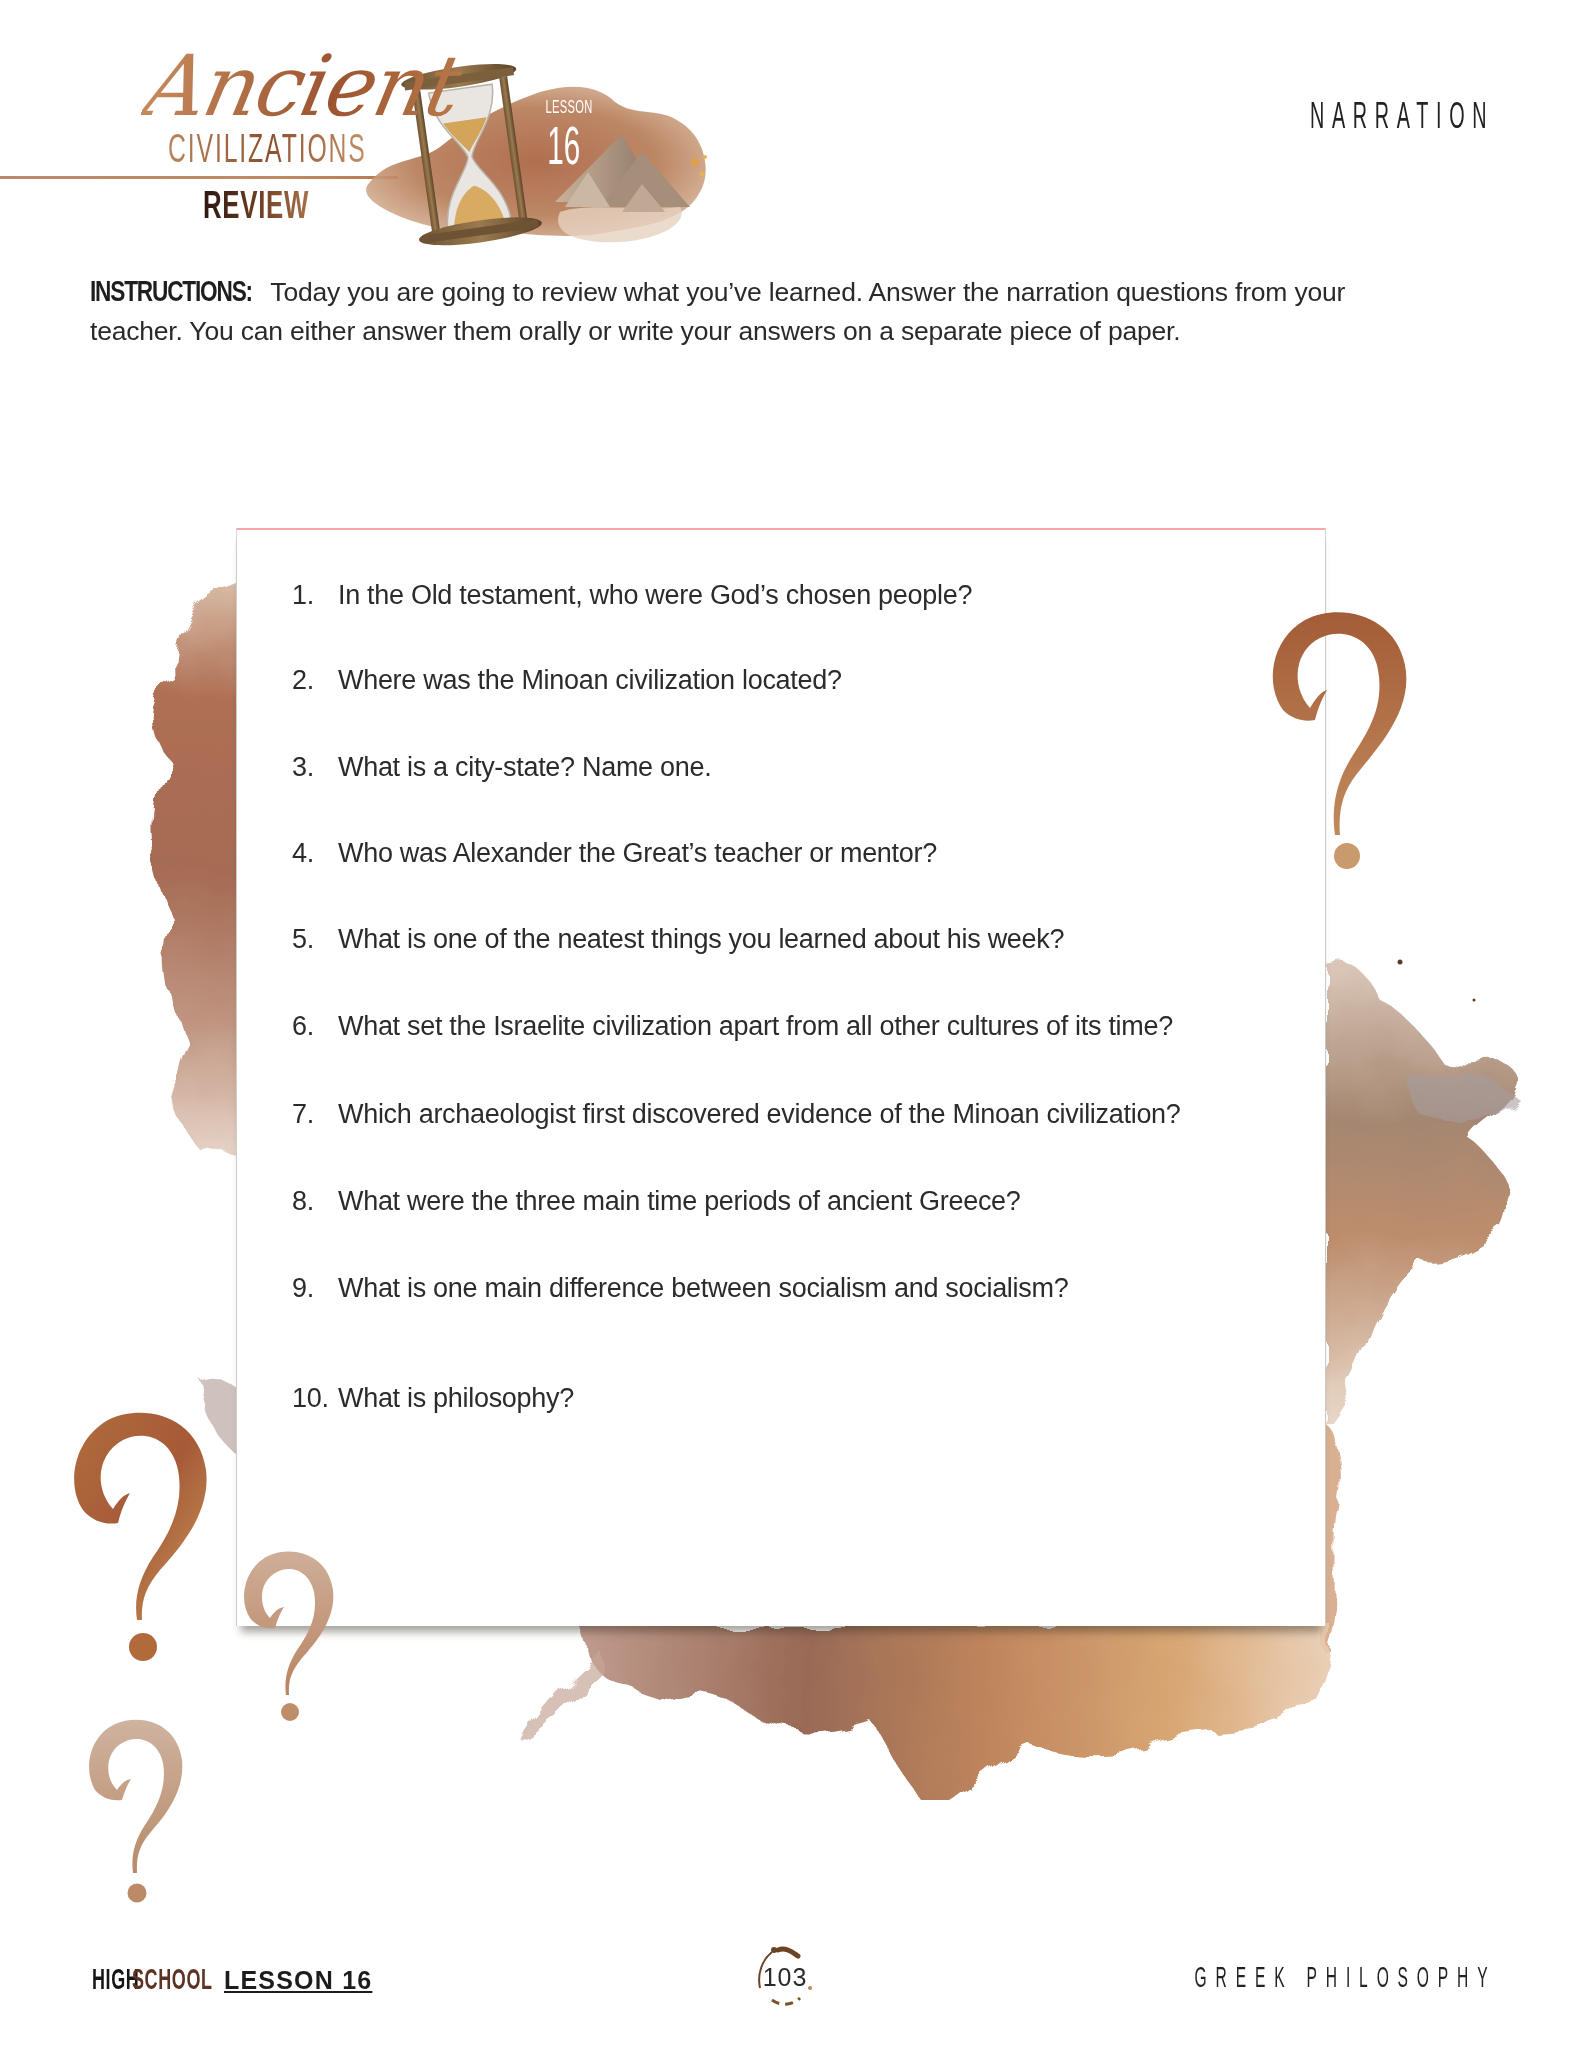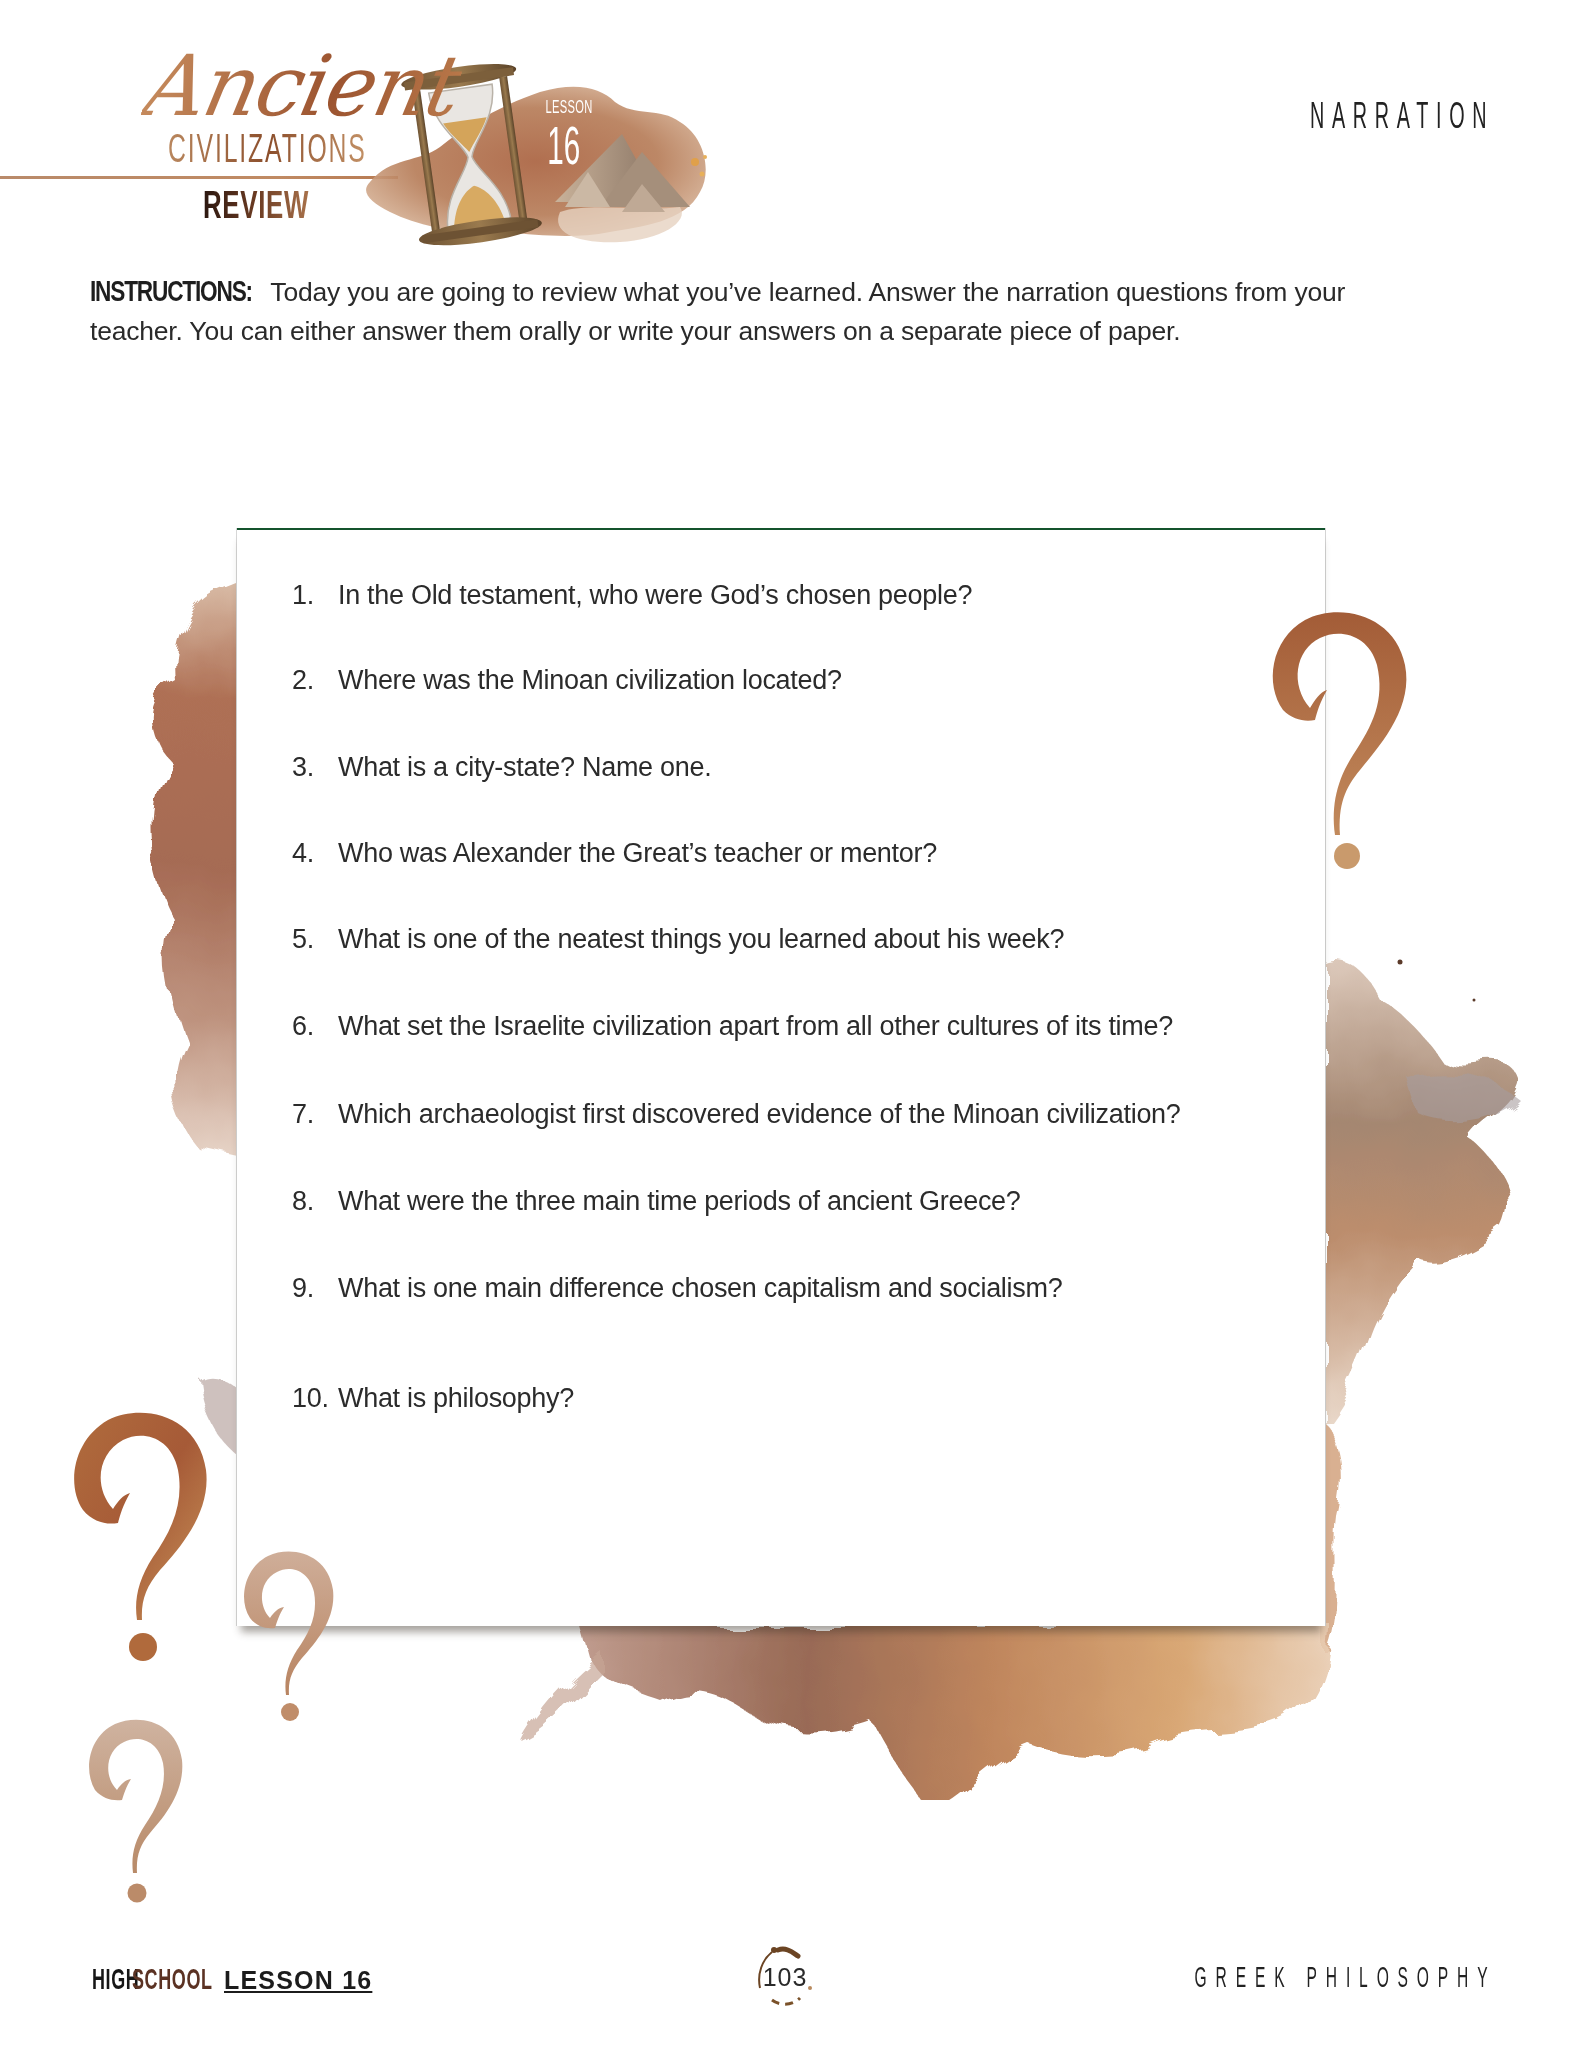--- a/index.html
+++ b/index.html
@@ -44,7 +44,7 @@
   
   .card { left:237px; top:528px; width:1088px; height:1096px; background:#fff;
           box-shadow: 0 10px 8px -4px rgba(60,50,40,0.45), -1px 0 0 #d7d7d7, 1px 0 0 #d4d4d4;
-          border-top:2px solid #14532d; }
+          border-top:2px solid #fca5a5; }
   .questions { list-style:none; margin:0; padding:0; }
   .q { position:absolute; left:55px; font-size:27px; color:#2b2b2b; line-height:30px; white-space:nowrap; letter-spacing:-0.3px; }
   .q .n { display:inline-block; width:46px; }

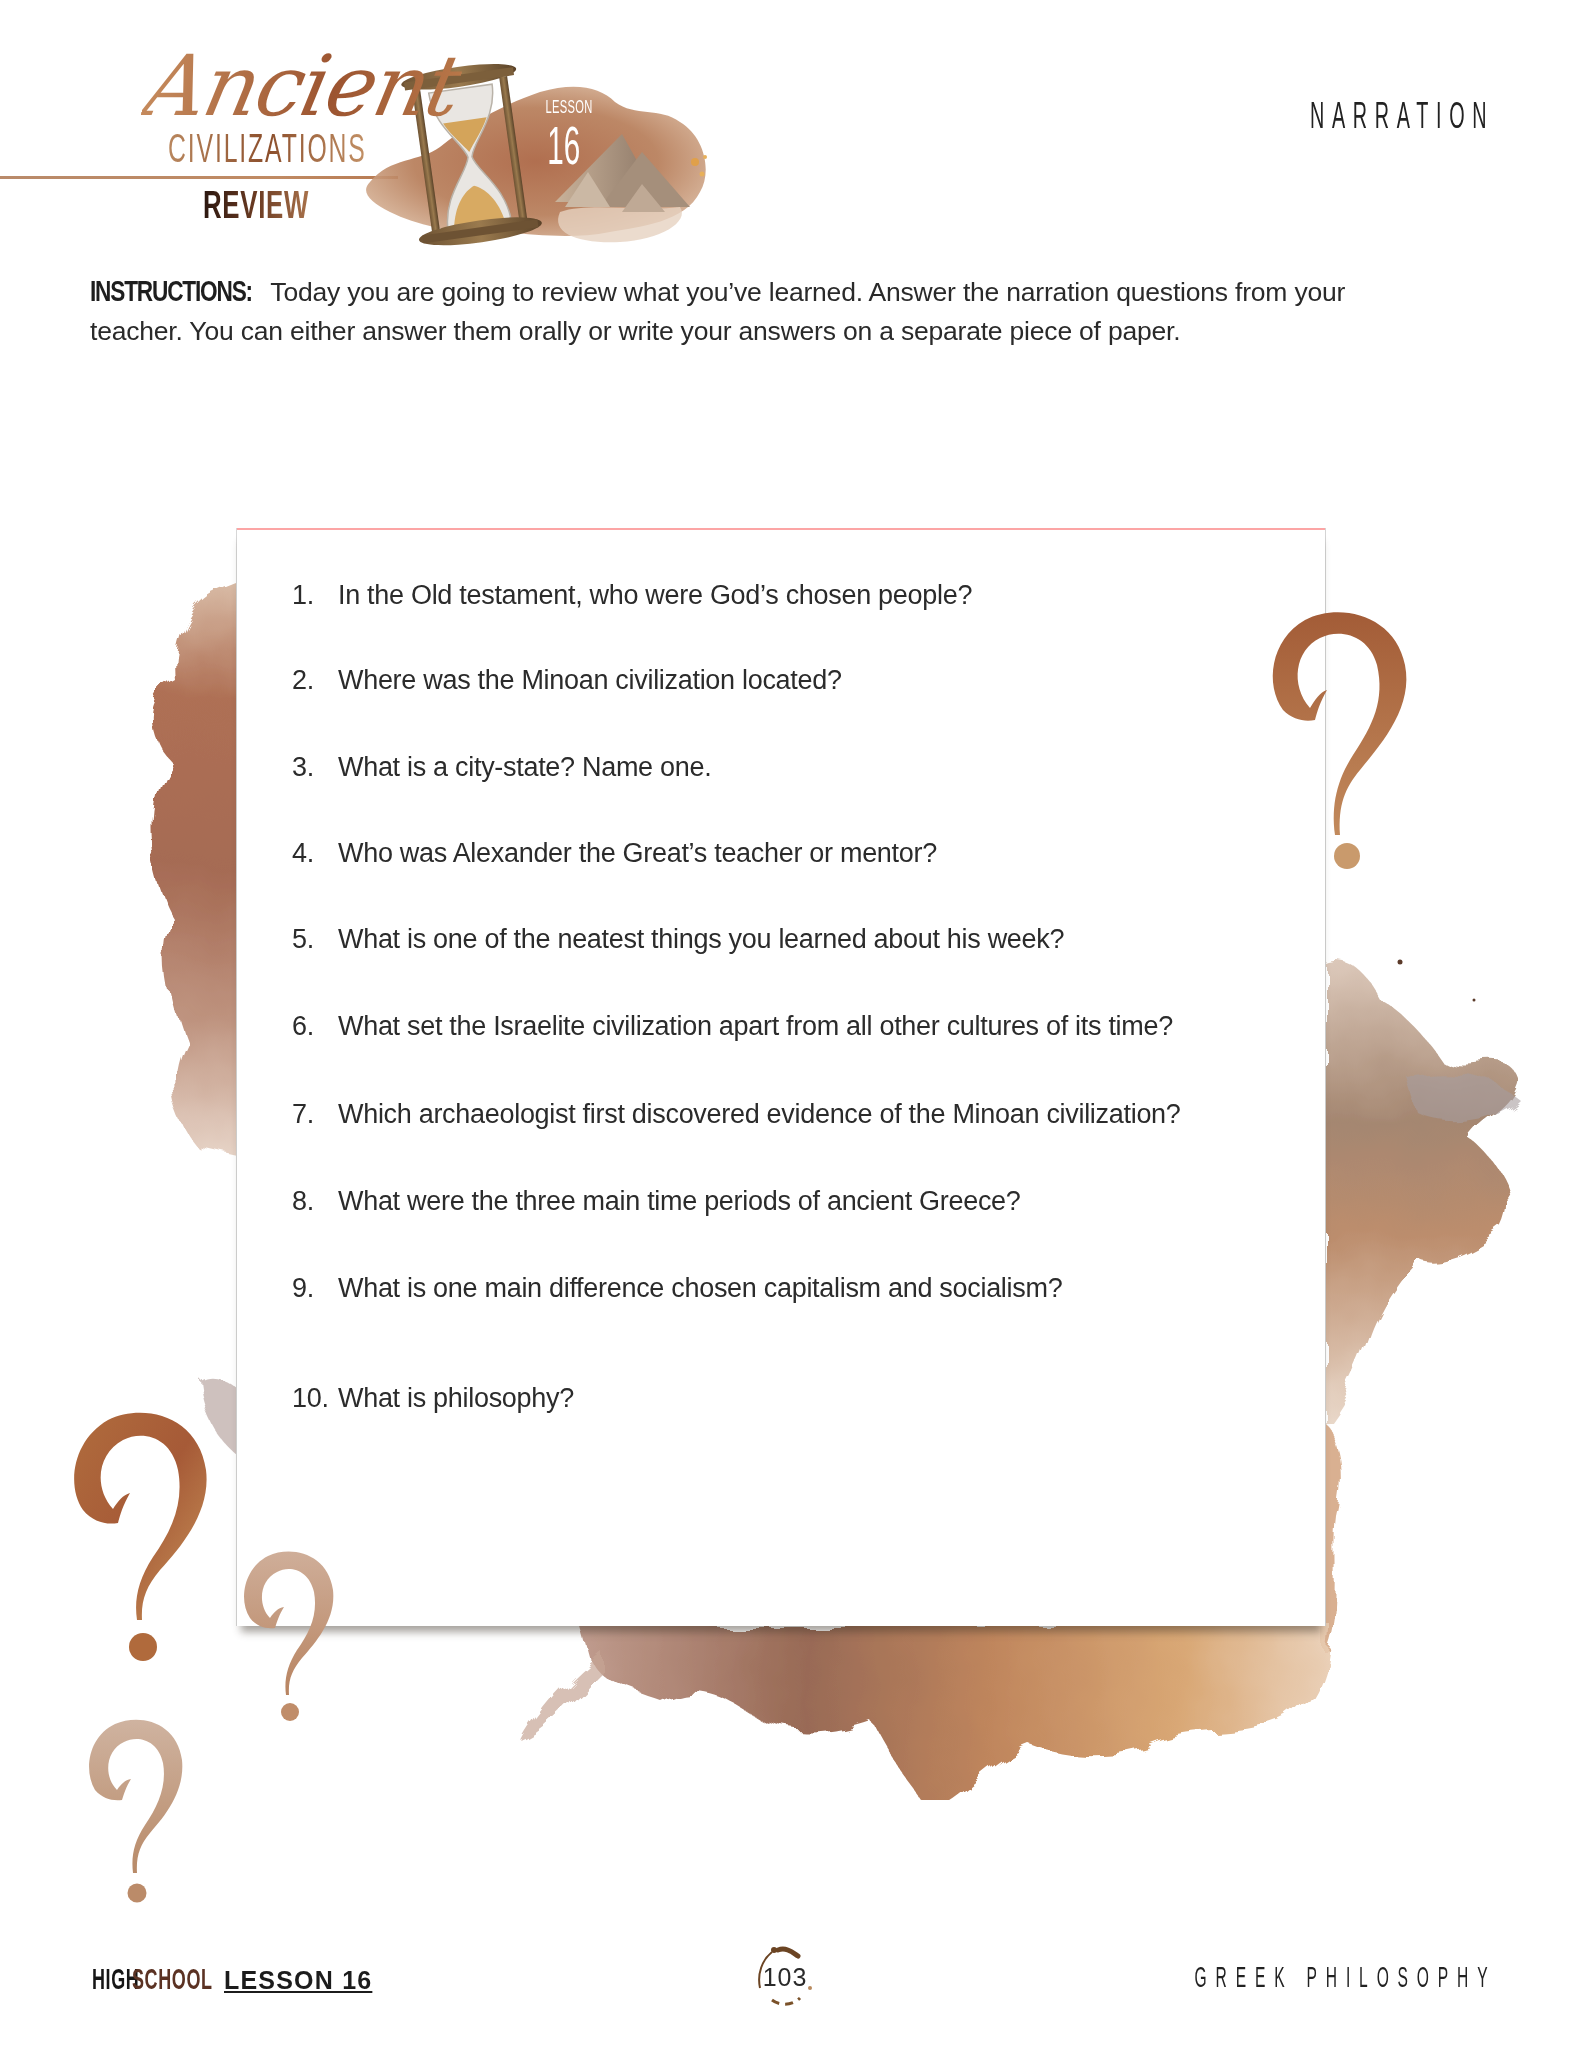--- a/index.html
+++ b/index.html
@@ -177,7 +177,7 @@
     <li class="q" style="top:481px"><span class="n">6.</span><span>What set the Israelite civilization apart from all other cultures of its time?</span></li>
     <li class="q" style="top:569px"><span class="n">7.</span><span>Which archaeologist first discovered evidence of the Minoan civilization?</span></li>
     <li class="q" style="top:656px"><span class="n">8.</span><span>What were the three main time periods of ancient Greece?</span></li>
-    <li class="q" style="top:743px"><span class="n">9.</span><span>What is one main difference chosen capitalism and socialism?</span></li>
+    <li class="q" style="top:743px"><span class="n">9.</span><span>What is one main difference between socialism and socialism?</span></li>
     <li class="q" style="top:853px"><span class="n">10.</span><span>What is philosophy?</span></li>
   </ol>
 </div>

